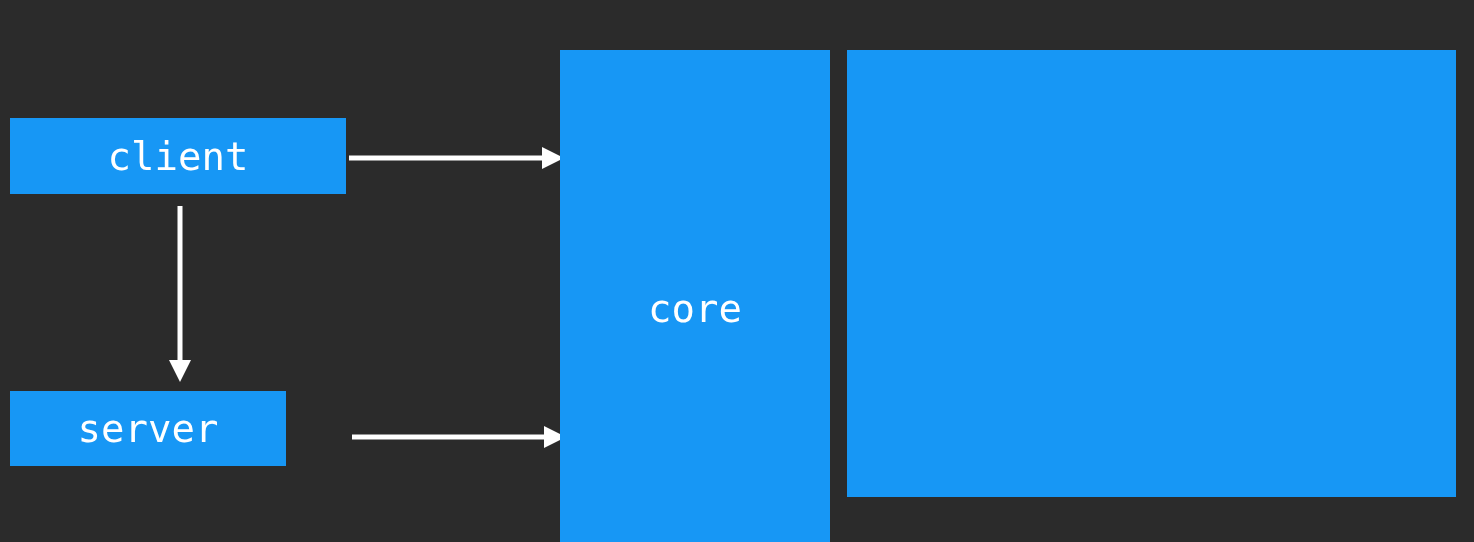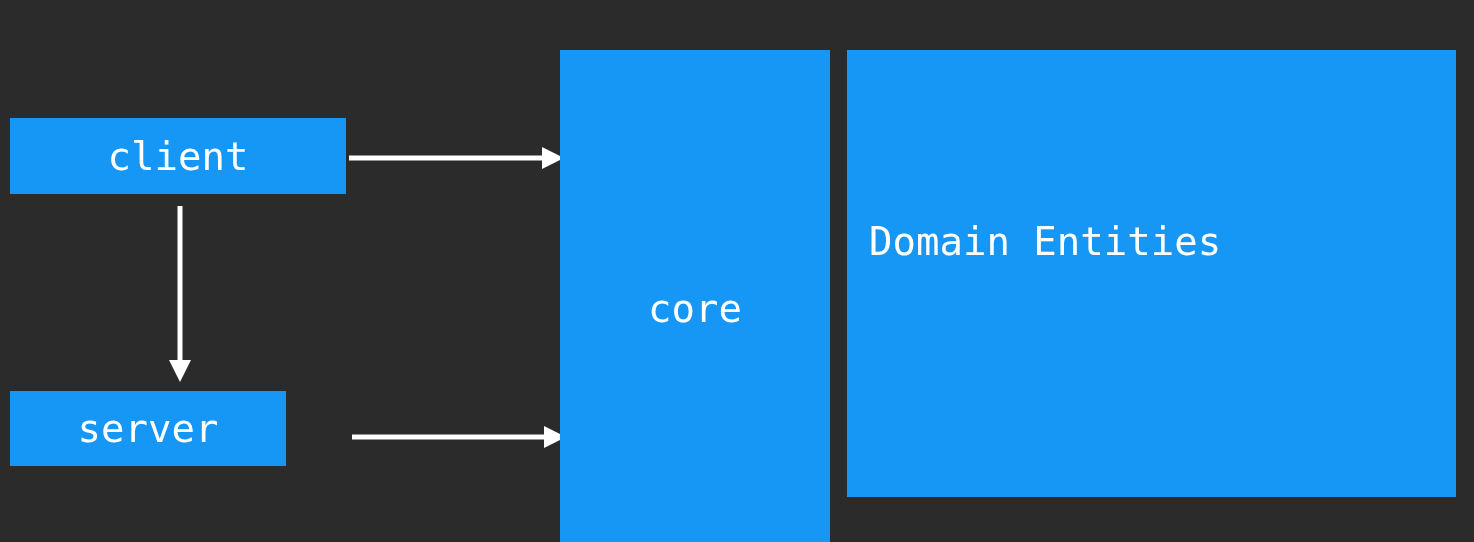--- a/index.html
+++ b/index.html
@@ -89,7 +89,6 @@
 
   <div class="node node--details">
     <div class="details-lines">
-      <div>Domain Entities</div>
       
       
     </div>

